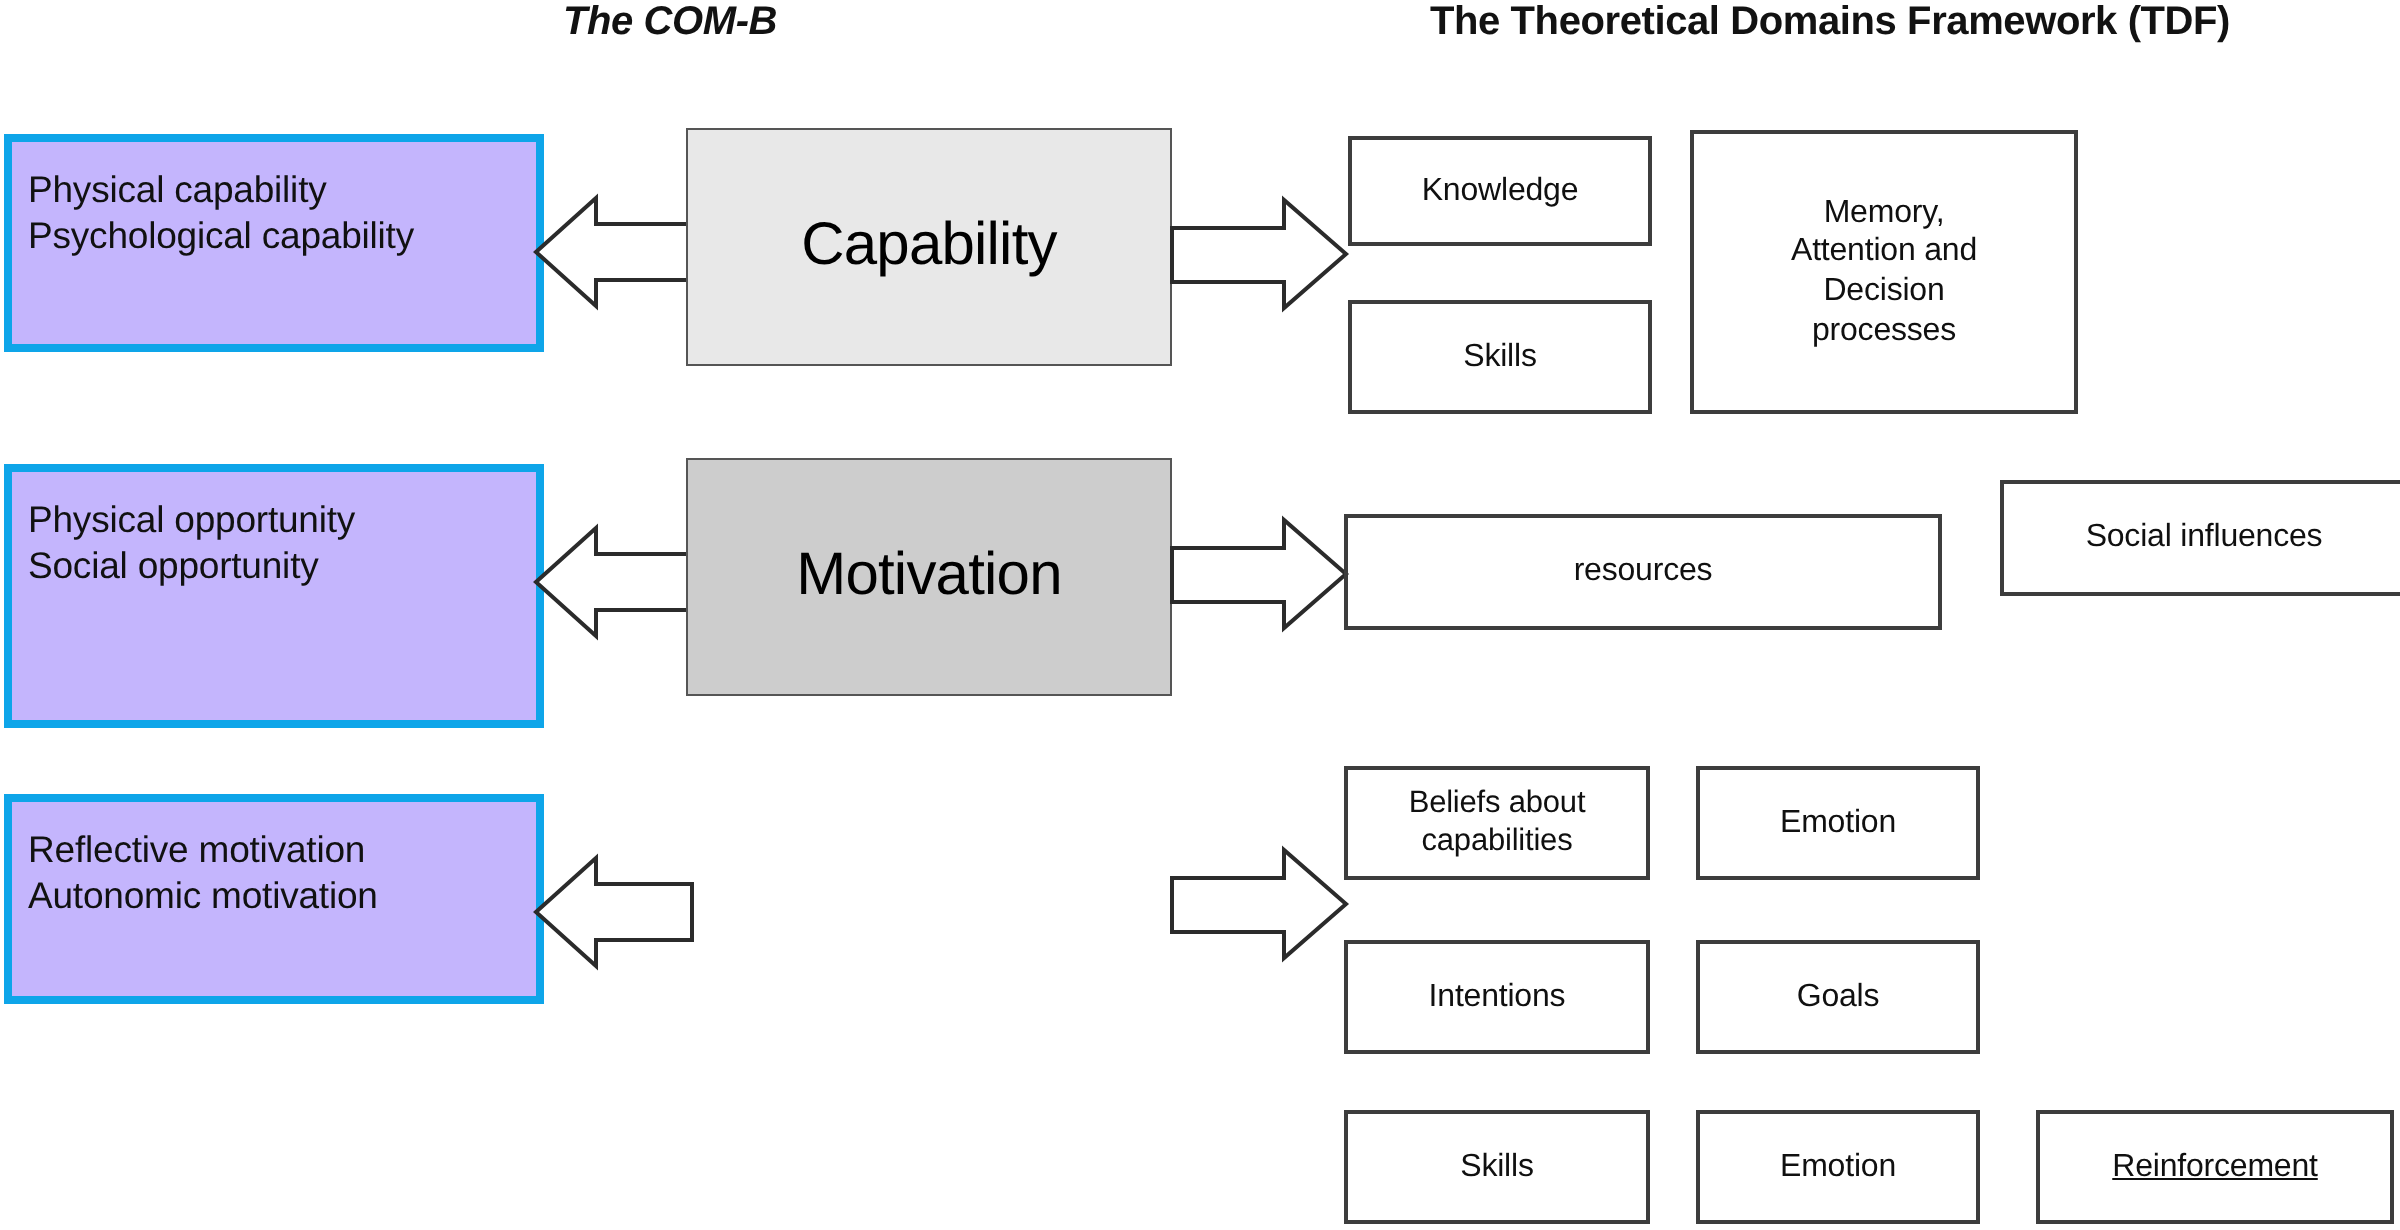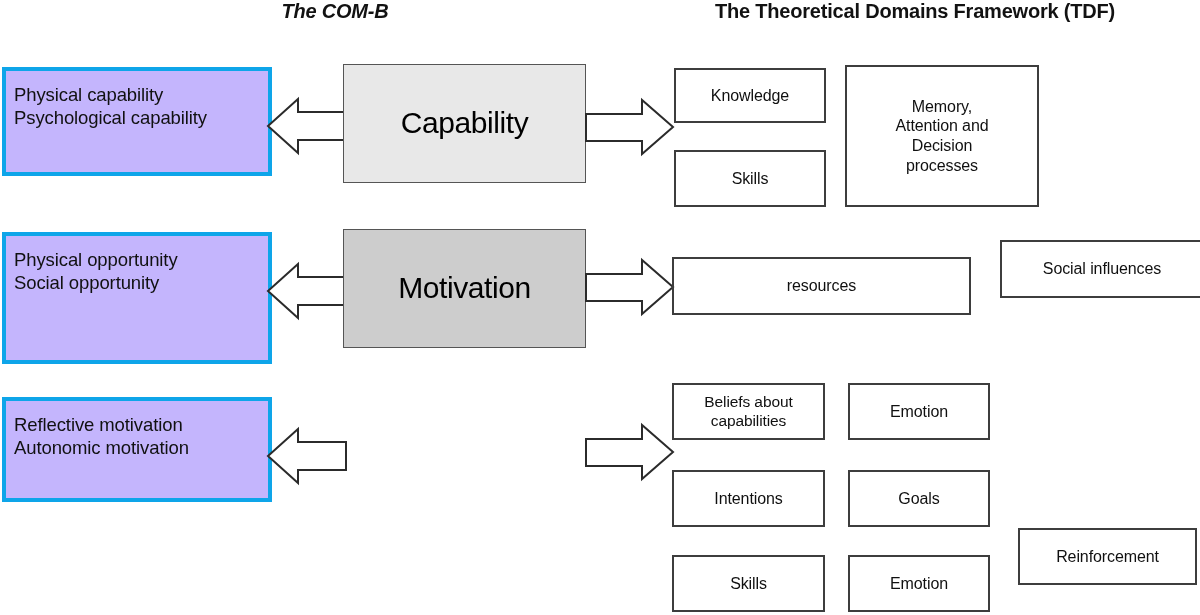--- a/index.html
+++ b/index.html
@@ -178,7 +178,7 @@
 
   <div class="box tdf" style="left:848px; top:555px; width:142px; height:57px;">Emotion</div>
 
-  <div class="box tdf" style="left:1018px; top:528px; width:179px; height:57px;">Reinforcement</div>
+  <div class="box tdf" style="left:1018px; top:555px; width:179px; height:57px;text-decoration:underline;">Reinforcement</div>
 
 </div>
 

